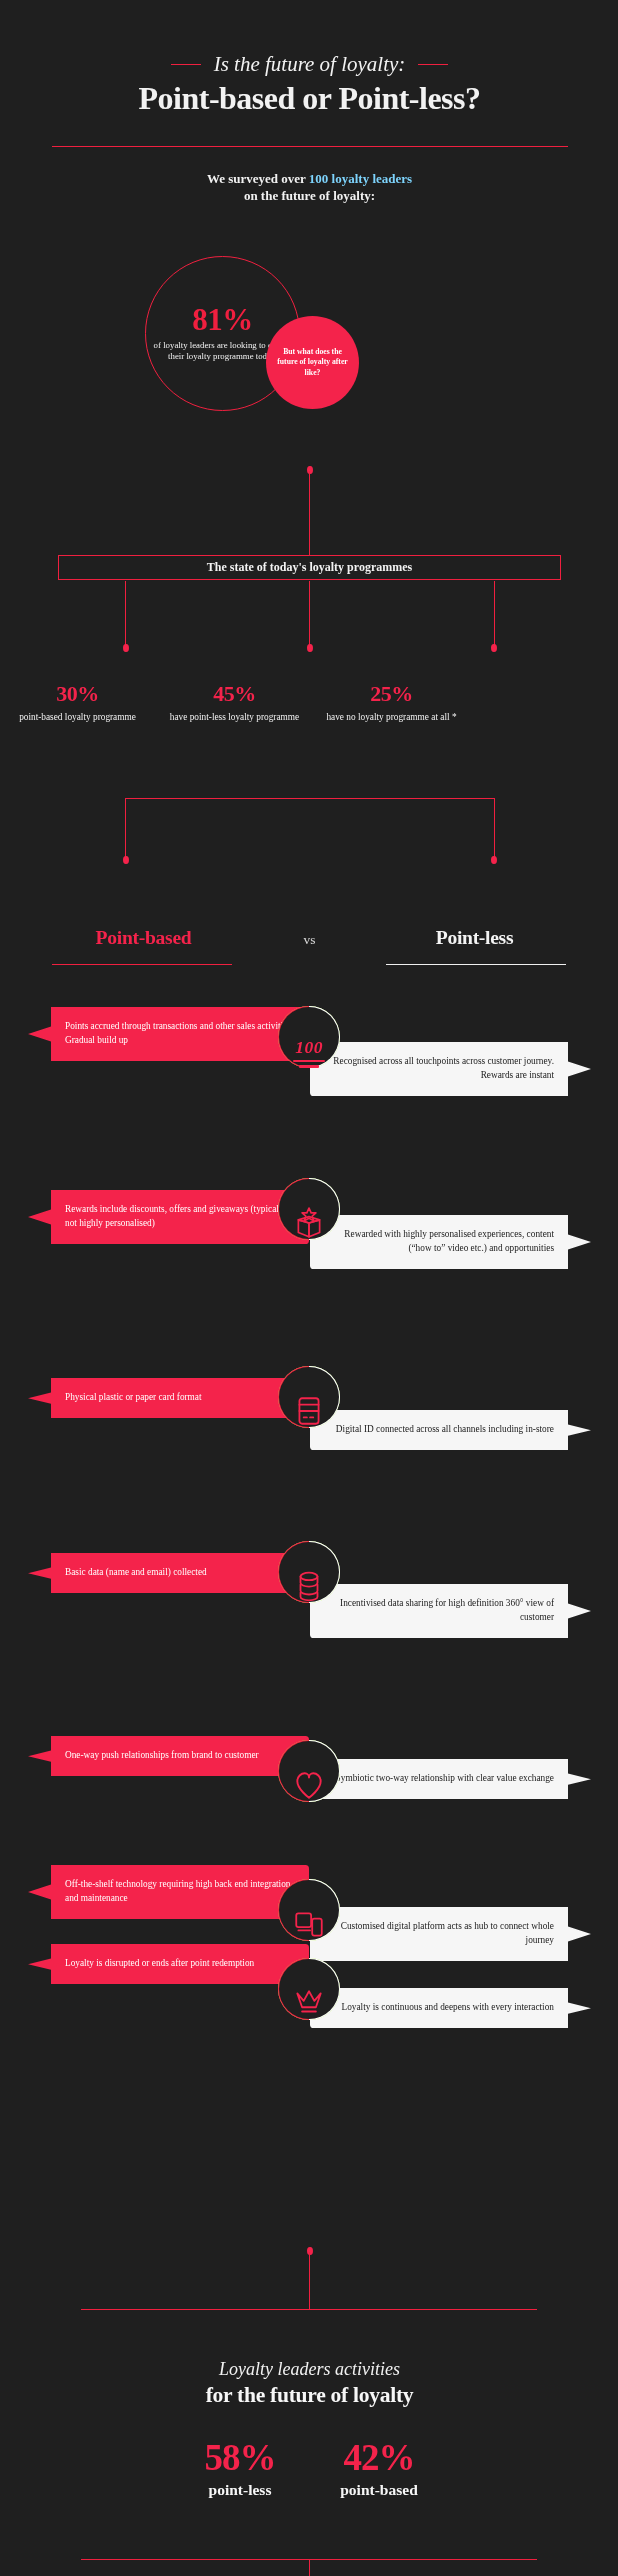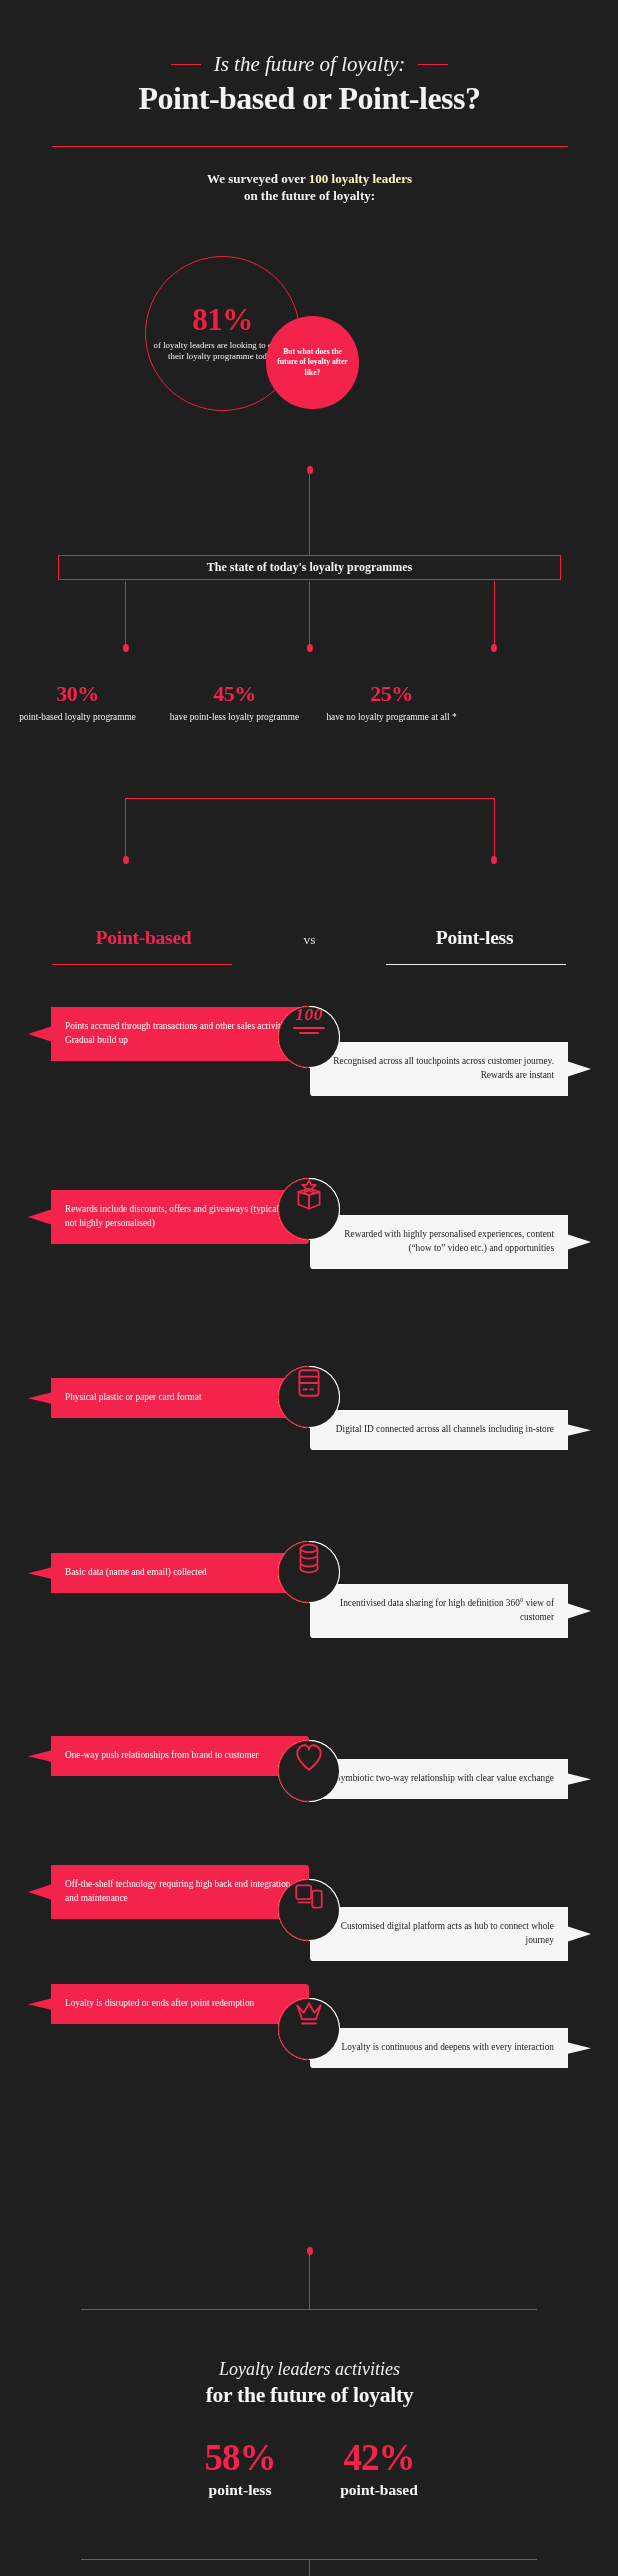--- a/index.html
+++ b/index.html
@@ -30,7 +30,7 @@
     position:absolute; top:170px; left:0; width:619px; text-align:center;
     font-size:13px; line-height:1.32; color:#f2f2f2; font-weight:bold;
   }
-  .surveyline .hl{ color:#fef9c3; }
+  .surveyline .hl{ color:#7dd3fc; }
 
   
   .circles{ position:absolute; left:0; top:242px; width:619px; height:222px; }

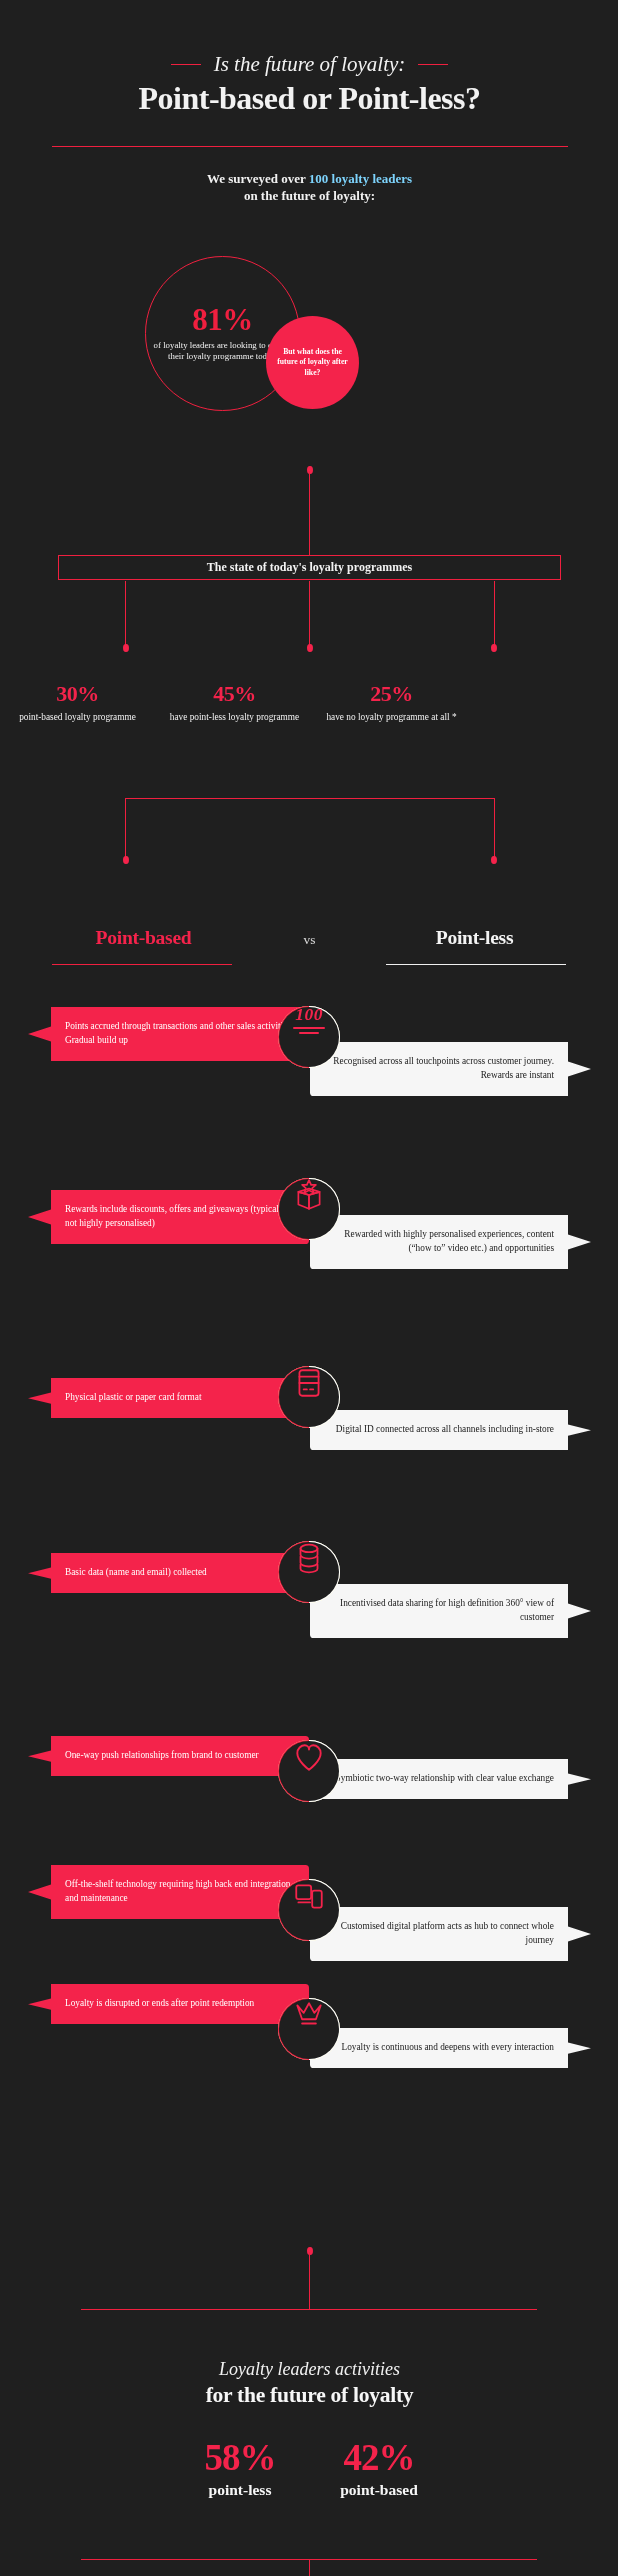--- a/index.html
+++ b/index.html
@@ -106,8 +106,8 @@
 
   .badge{
     position:absolute; left:278px; width:62px; height:62px;
-    border-radius:50%; background:#fef9c3; z-index:5;
-    display:flex; align-items:flex-start; justify-content:center;
+    border-radius:50%; background:#bef264; z-index:5;
+    display:flex; align-items:flex-end; justify-content:center;
   }
   .badge .ring{
     position:absolute; inset:0; border-radius:50%;

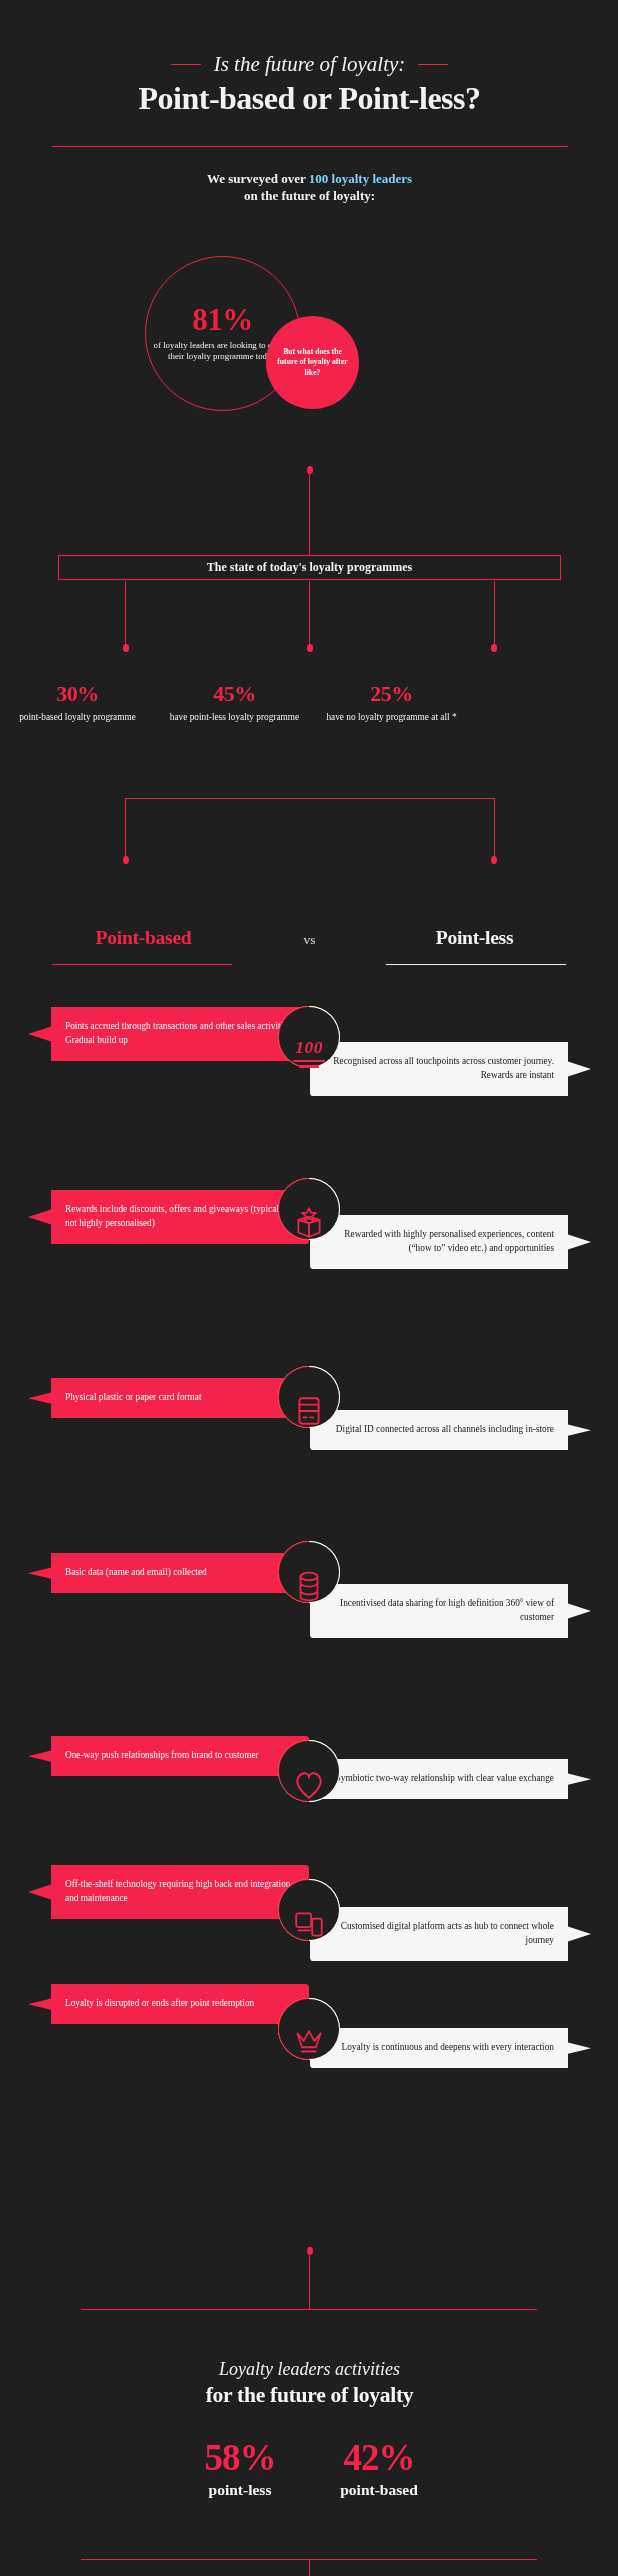--- a/index.html
+++ b/index.html
@@ -337,7 +337,7 @@
     </div>
   </div>
 
-  <div class="cmp" style="top:1984px; height:155px;">
+  <div class="cmp" style="top:1944px; height:155px;">
     <div class="lcard-wrap" style="top:0;">
       <div class="lcard">
           <div class="txt">Loyalty is disrupted or ends after point redemption</div>

